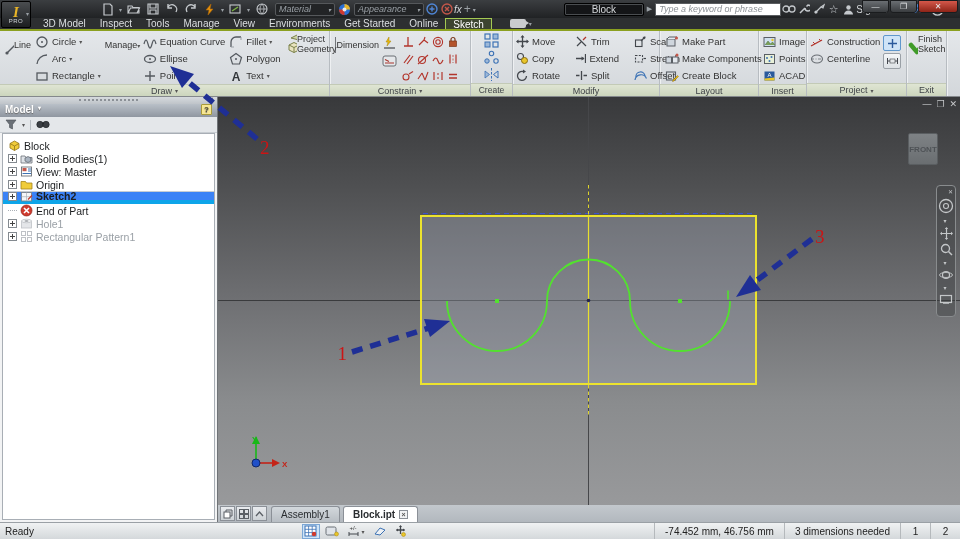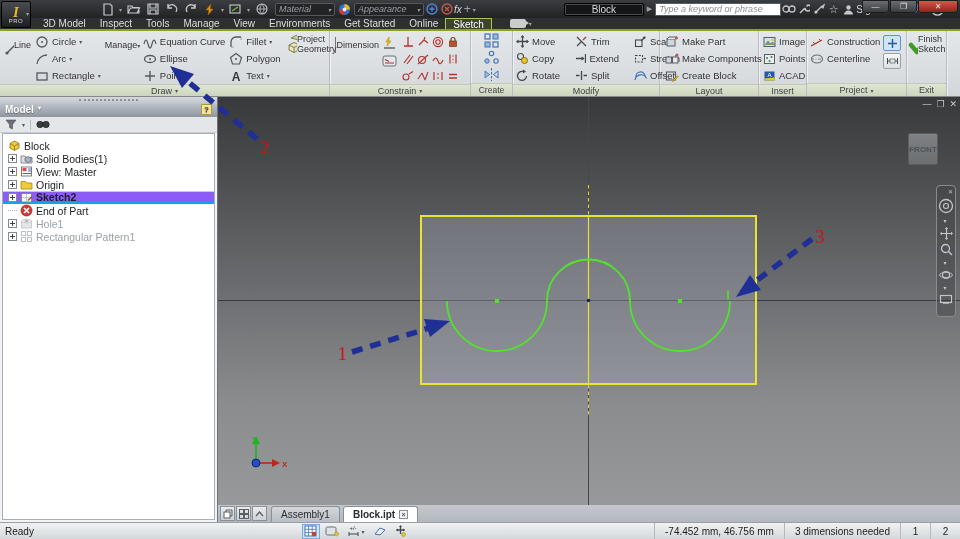--- a/index.html
+++ b/index.html
@@ -84,7 +84,7 @@
   .exp:before { content:""; position:absolute; left:1px; right:1px; top:3px; border-top:1px solid #444; }
   .exp.plus:after { content:""; position:absolute; top:1px; bottom:1px; left:3px; border-left:1px solid #444; }
   .noexp { width:9px; flex:none; border-top:1px dotted #aab0b6; }
-  .trow.sel { background:#8b5cf6; border-top:1px solid #c7cdd3; border-bottom:2px solid #0ea5e9; font-weight:bold; }
+  .trow.sel { background:#3b82f6; border-top:1px solid #c7cdd3; border-bottom:4px solid #0ea5e9; font-weight:bold; }
   .trow.dim { color:#9aa0a6; }
   .trow.dim svg { opacity:.55; }
 

